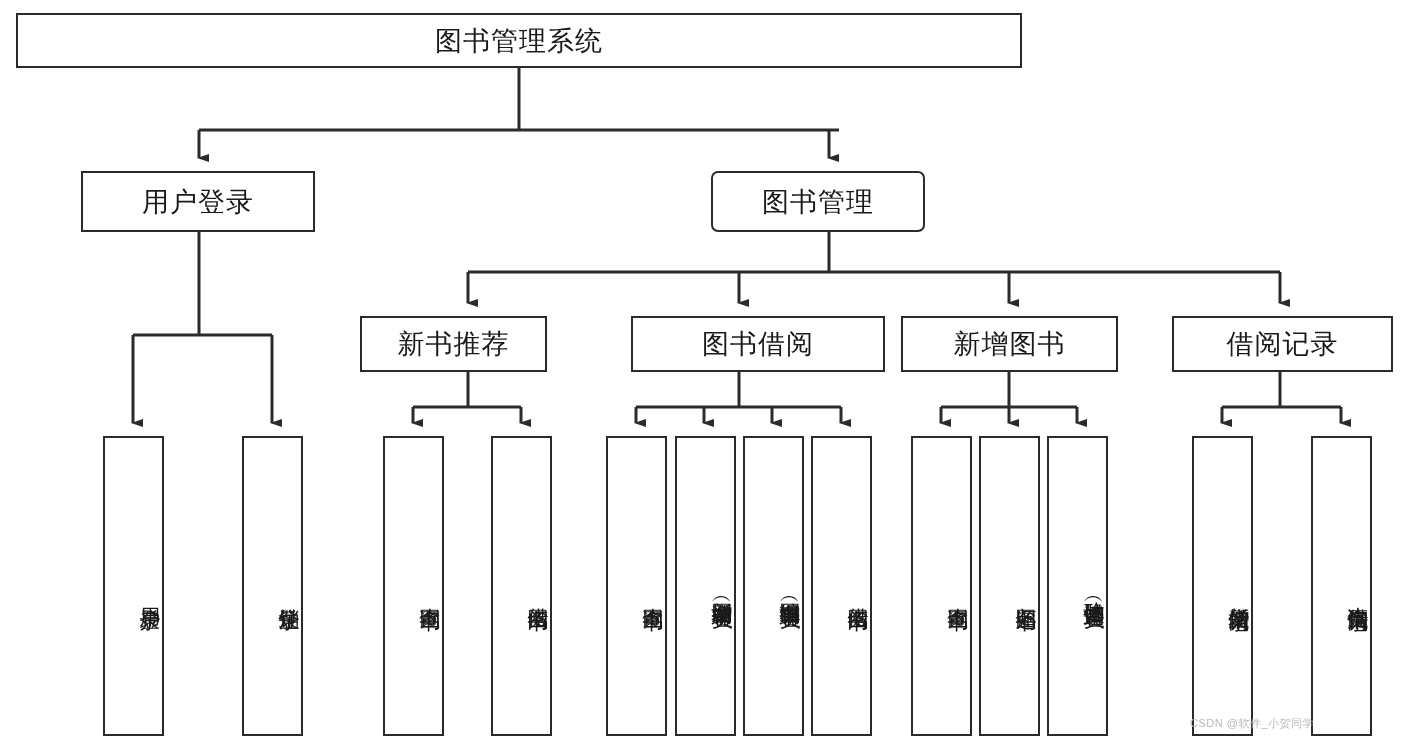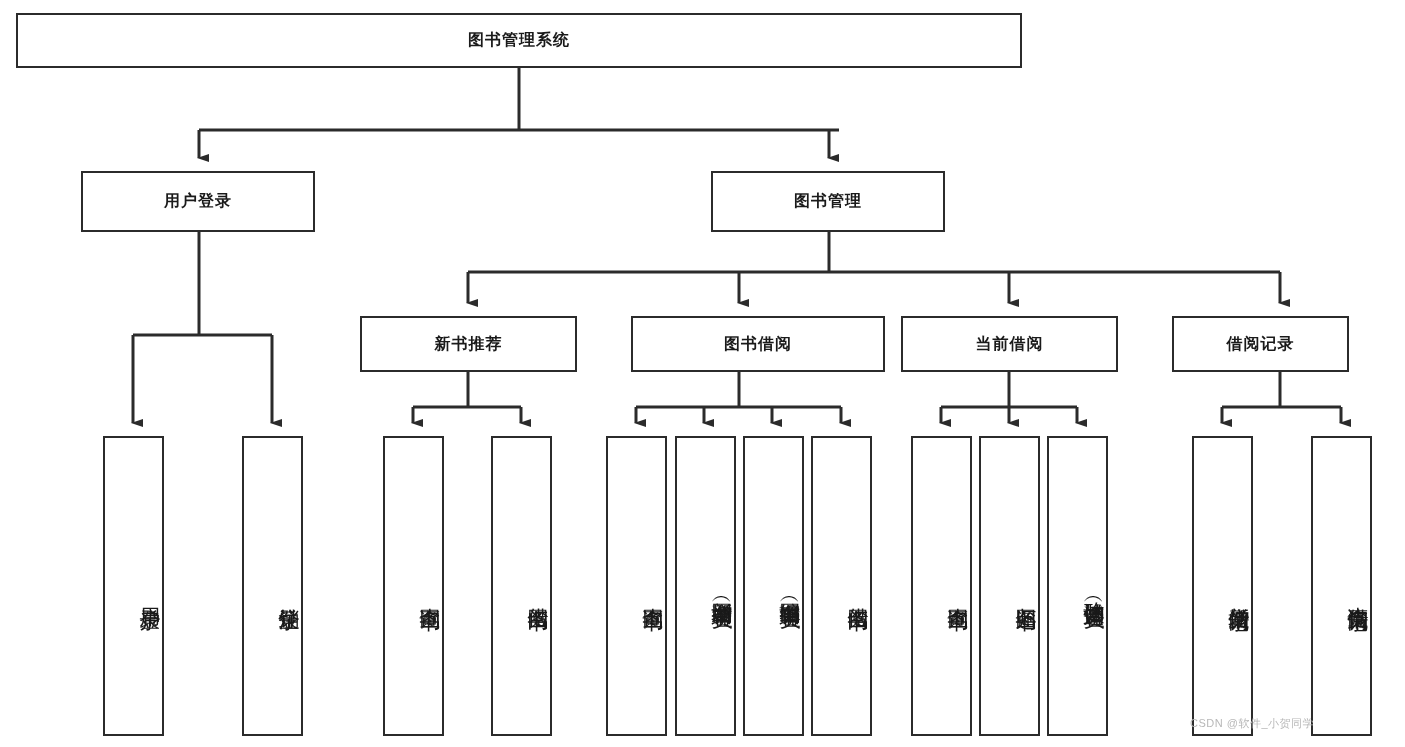--- a/index.html
+++ b/index.html
@@ -36,9 +36,8 @@
     color: #1a1a1a;
   }
   .node.horiz {
-    font-size: 16px;
+    font-size: 27px;
     letter-spacing: 1px;
-    font-weight: bold;
   }
   .node.vert {
     writing-mode: vertical-rl;

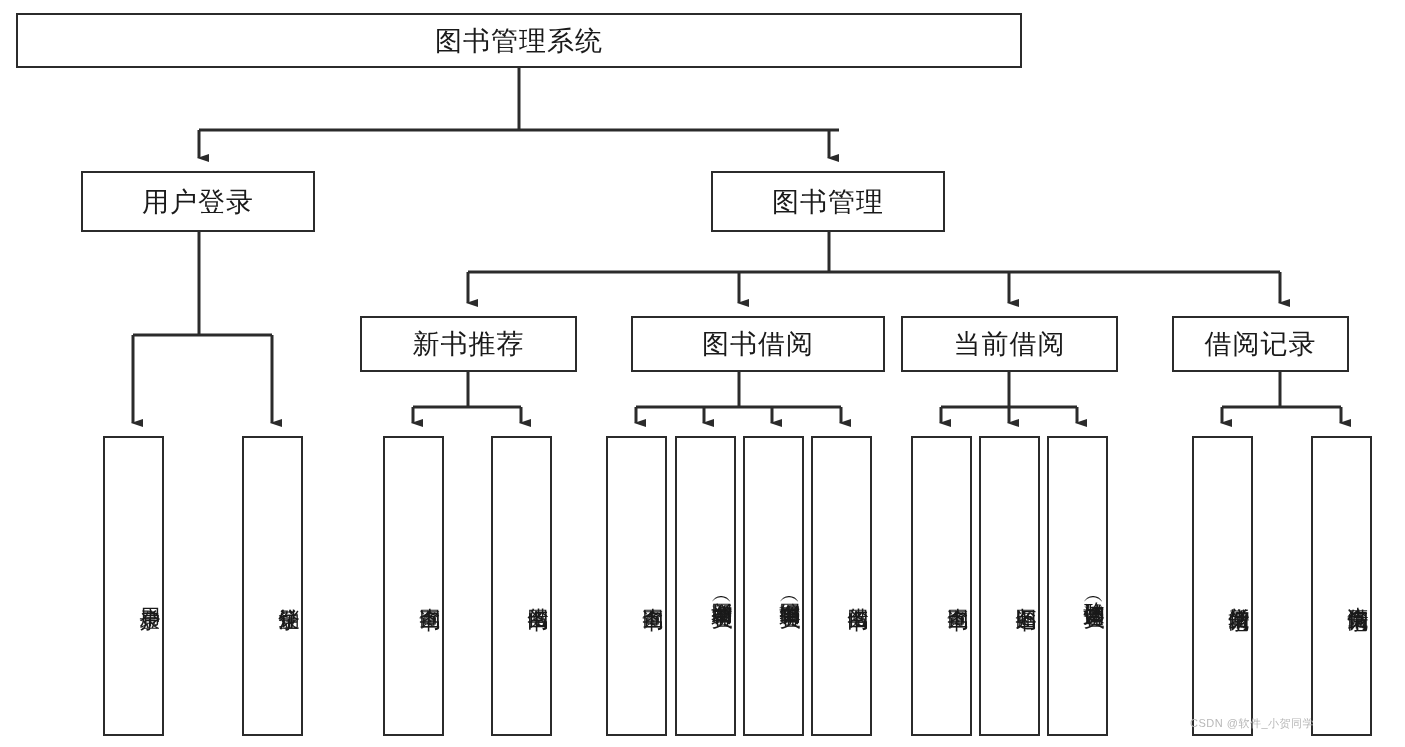--- a/index.html
+++ b/index.html
@@ -124,7 +124,7 @@
   <div class="node horiz" style="left:81px; top:171px; width:234px; height:61px;">
     <span>用户登录</span>
   </div>
-  <div class="node horiz" style="left:711px; top:171px; width:234px; height:61px;">
+  <div class="node horiz" style="left:711px; top:171px; width:214px; height:61px;border-radius:7px;">
     <span>图书管理</span>
   </div>
 

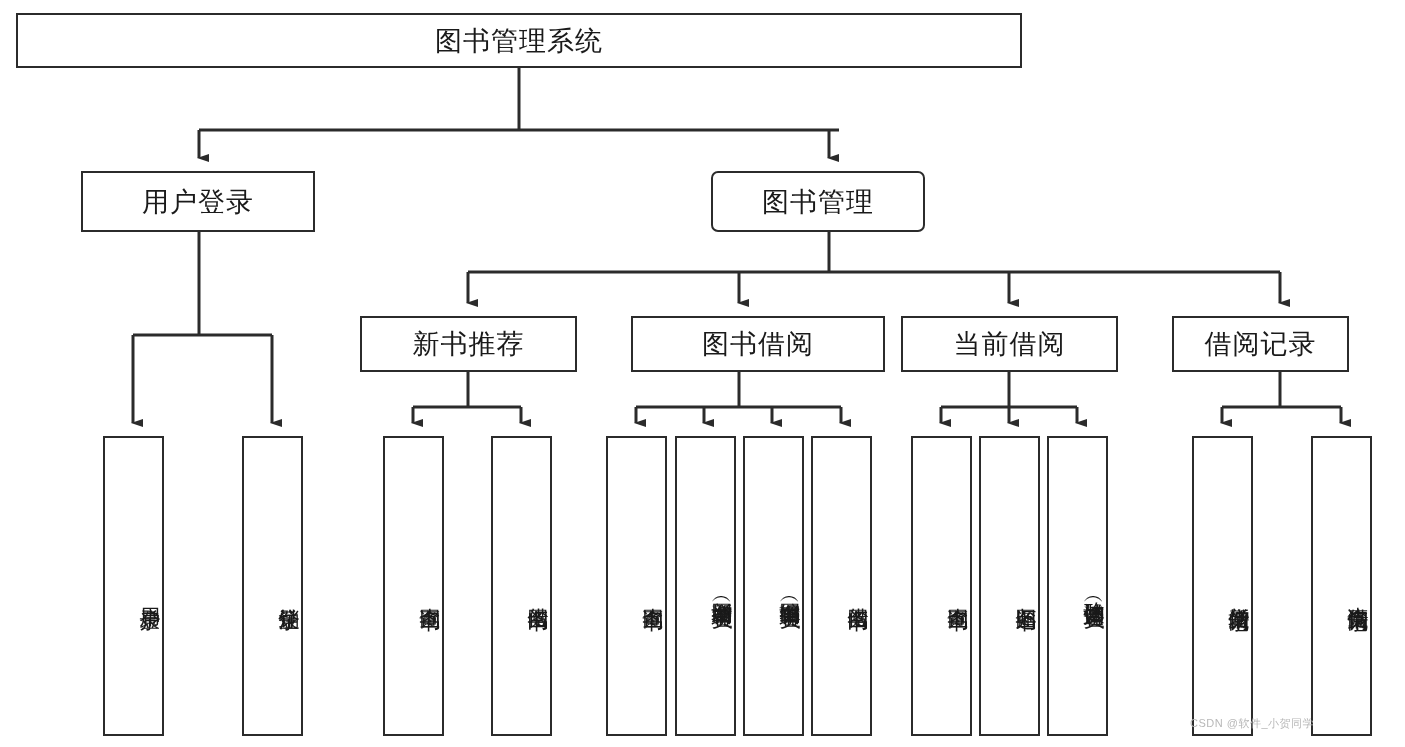--- a/index.html
+++ b/index.html
@@ -128,7 +128,7 @@
     <span>图书管理</span>
   </div>
 
-  <div class="node horiz" style="left:360px; top:316px; width:217px; height:56px;">
+  <div class="node horiz" style="left:360px; top:316px; width:187px; height:56px;">
     <span>新书推荐</span>
   </div>
   <div class="node horiz" style="left:631px; top:316px; width:254px; height:56px;">

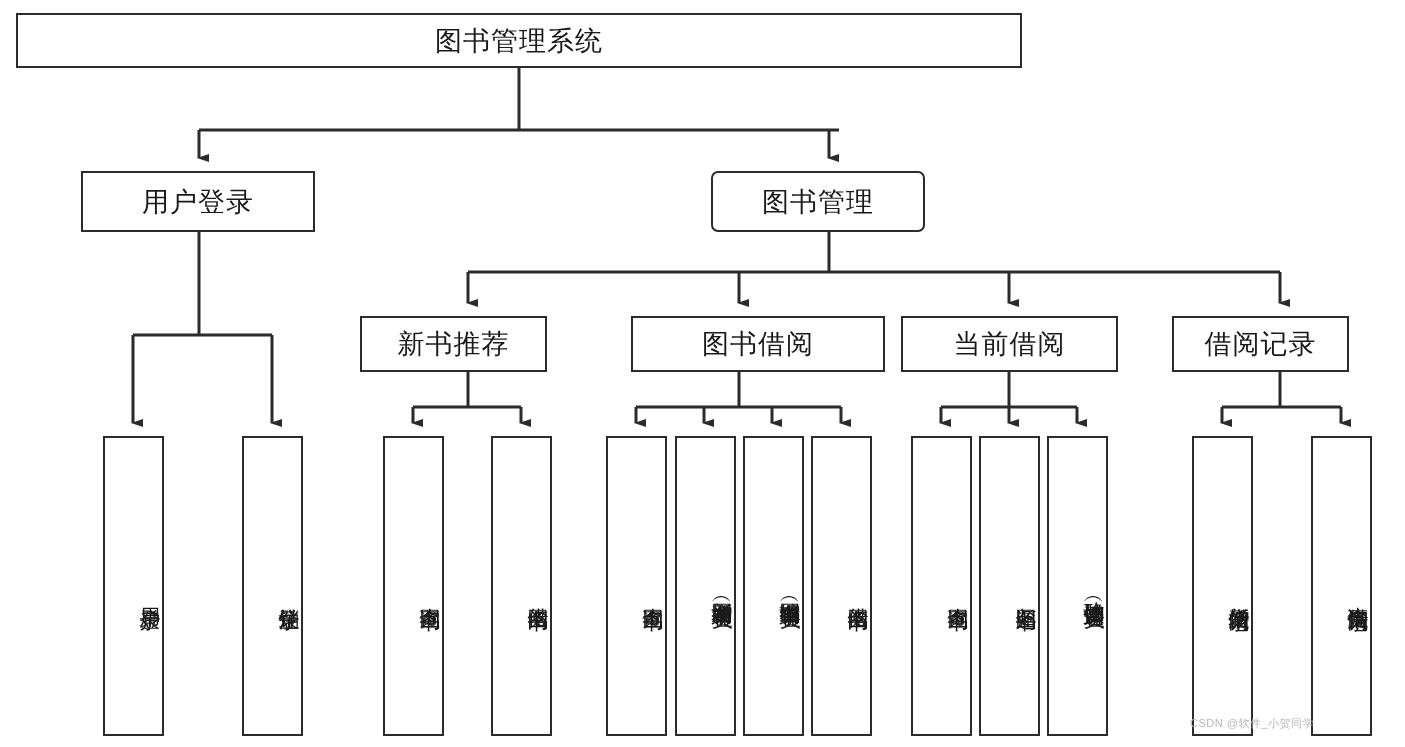--- a/index.html
+++ b/index.html
@@ -135,7 +135,7 @@
     <span>图书借阅</span>
   </div>
   <div class="node horiz" style="left:901px; top:316px; width:217px; height:56px;">
-    <span>当前借阅</span>
+    <span>新增图书</span>
   </div>
   <div class="node horiz" style="left:1172px; top:316px; width:177px; height:56px;">
     <span>借阅记录</span>

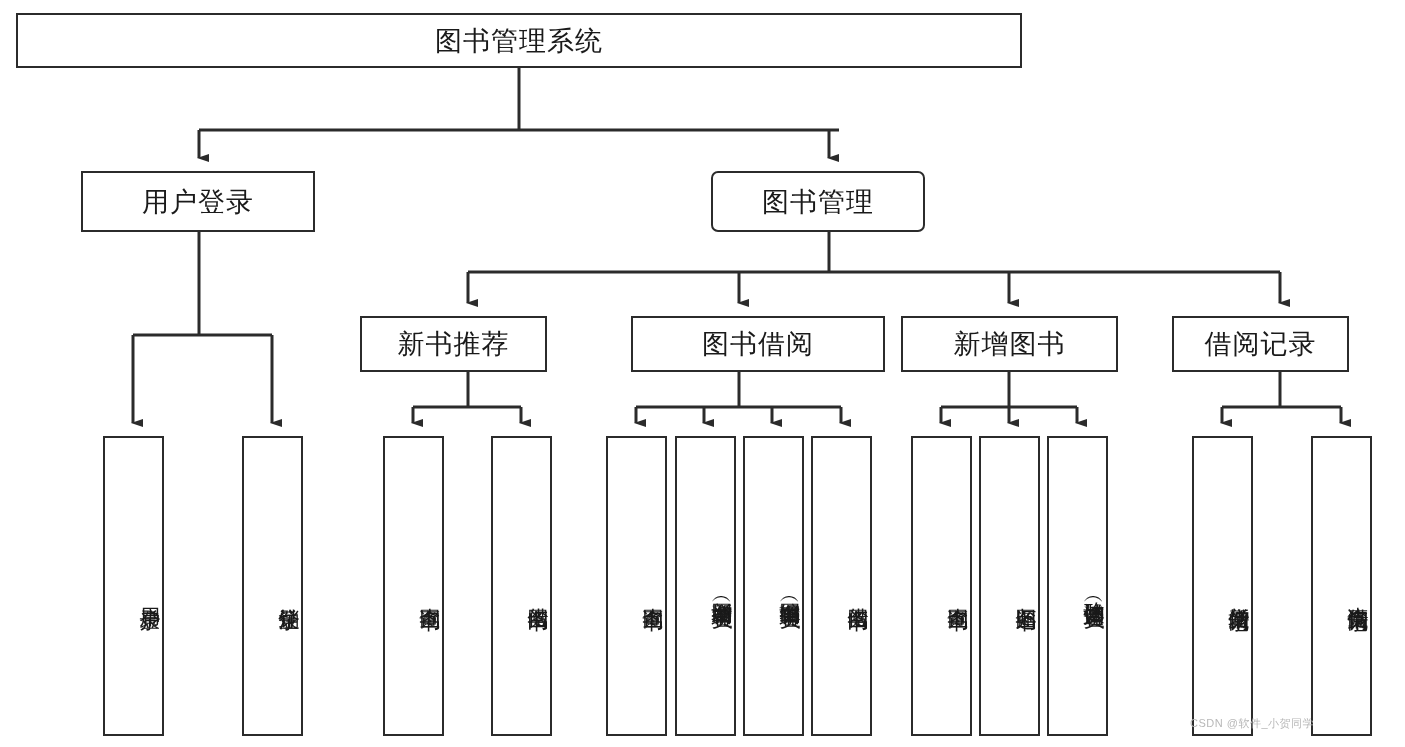--- a/index.html
+++ b/index.html
@@ -137,7 +137,7 @@
   <div class="node horiz" style="left:901px; top:316px; width:217px; height:56px;">
     <span>新增图书</span>
   </div>
-  <div class="node horiz" style="left:1172px; top:316px; width:177px; height:56px;">
+  <div class="node horiz" style="left:1172px; top:316px; width:221px; height:56px;">
     <span>借阅记录</span>
   </div>
 

